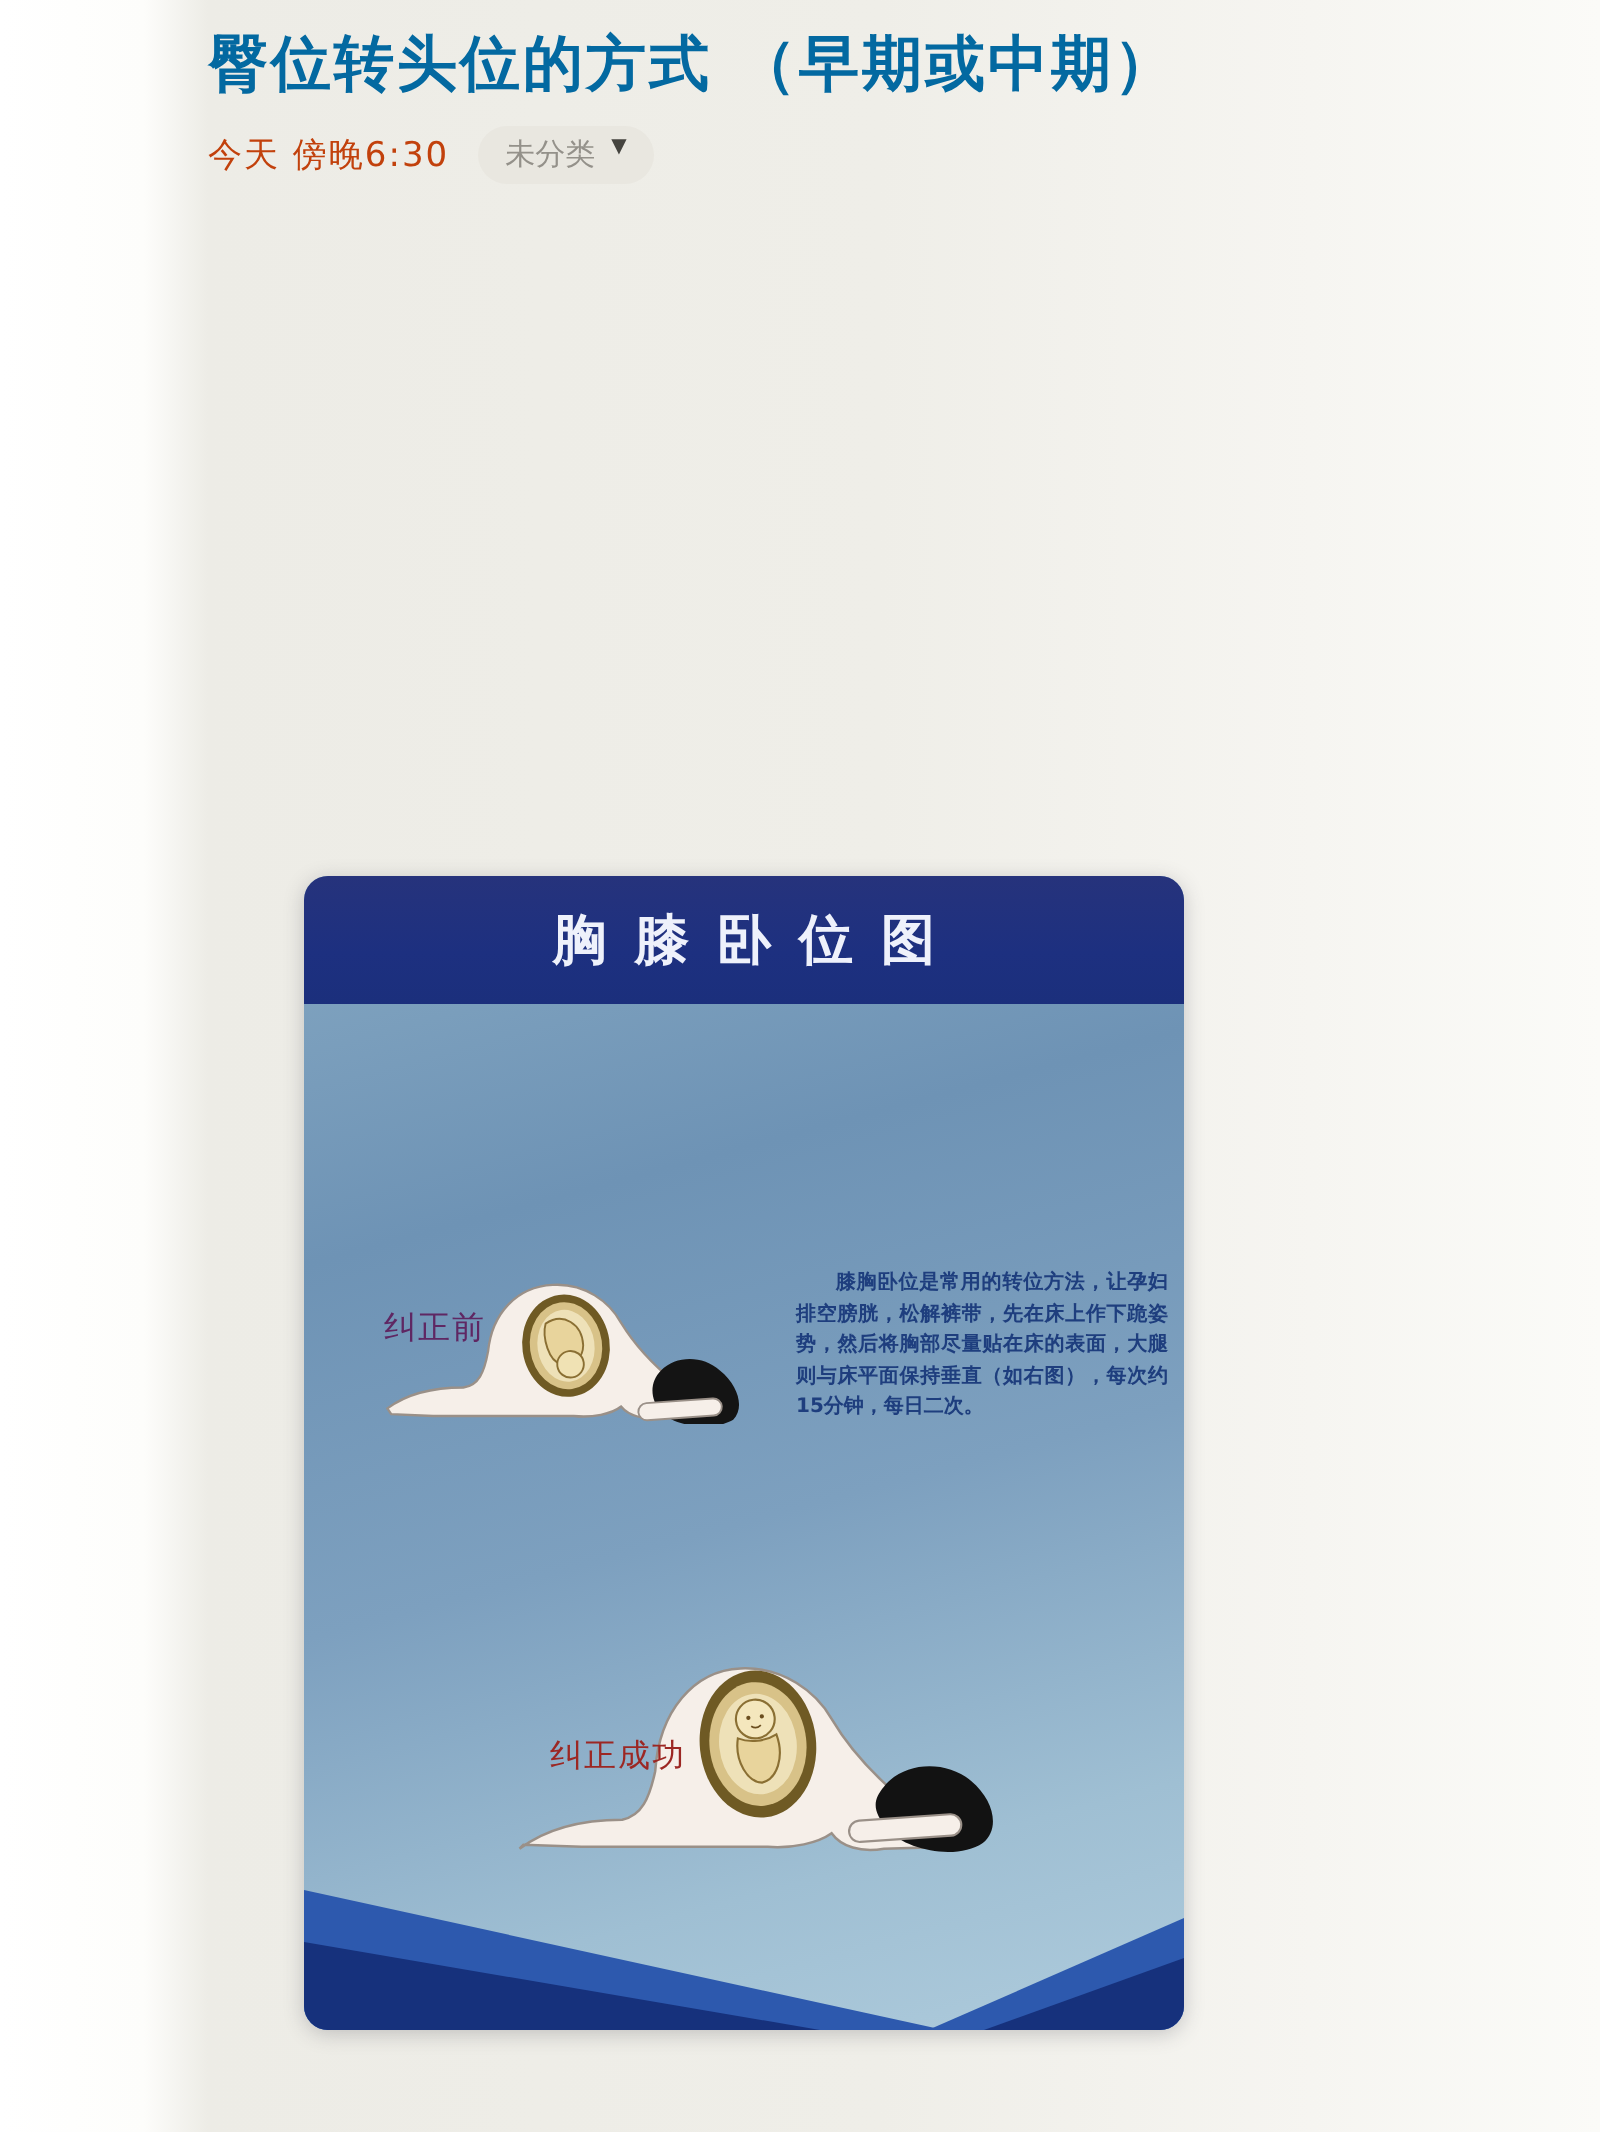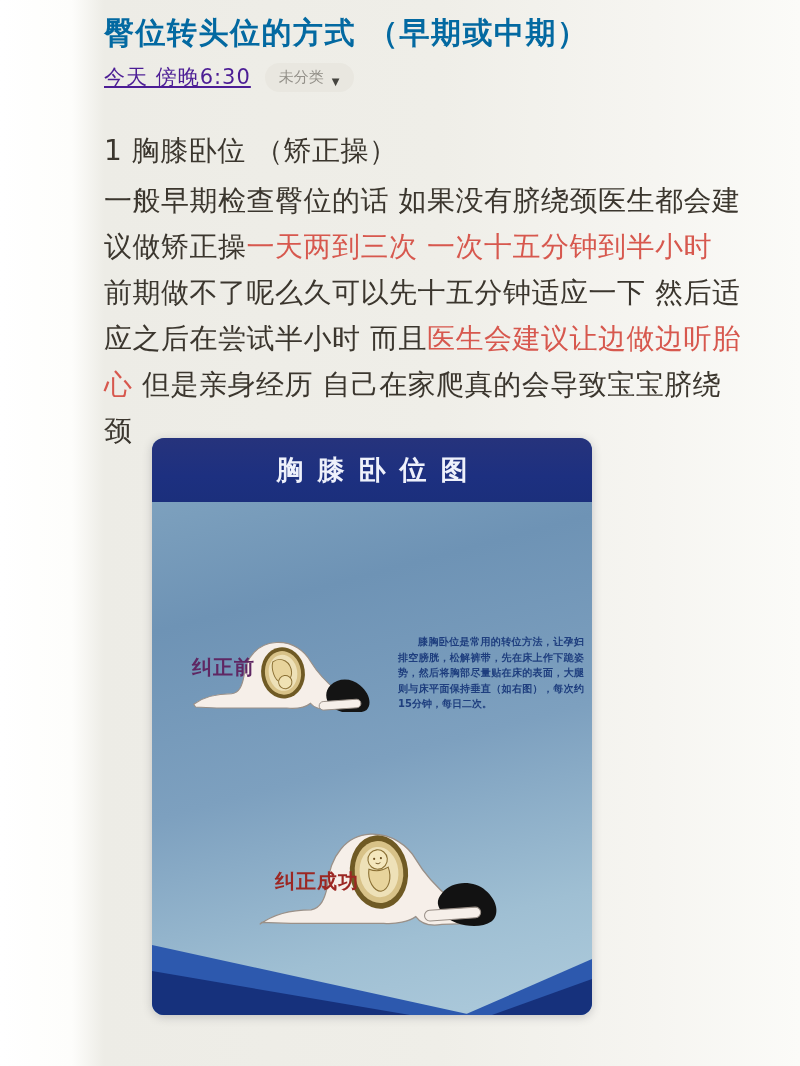--- a/index.html
+++ b/index.html
@@ -22,7 +22,7 @@
     position:absolute; left:104px; top:61px; height:32px;
     display:flex; align-items:center; gap:14px;
   }
-  .meta-date{ font-size:21px; color:#4c1d95; letter-spacing:1px;text-decoration:underline; }
+  .meta-date{ font-size:17px; color:#c2410c; letter-spacing:1px; }
   .category-pill{
     display:flex; align-items:flex-end; gap:8px;
     background:#e9e7e0; border-radius:16px; padding:5px 14px;

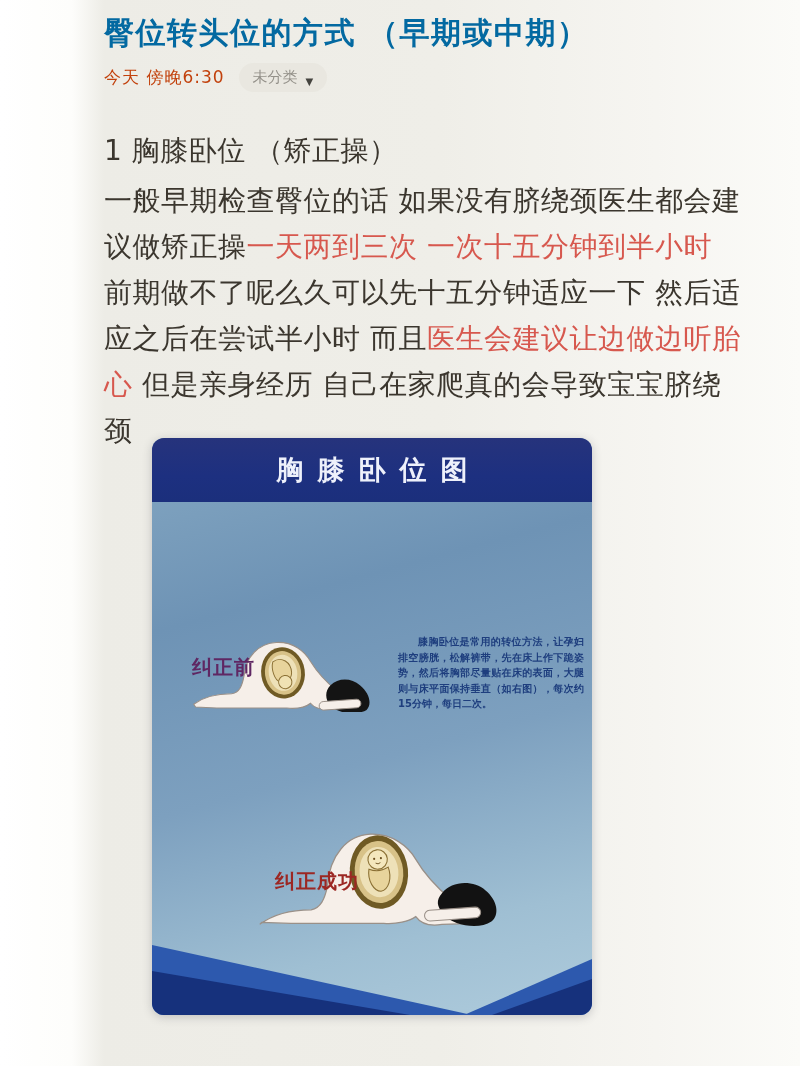--- a/index.html
+++ b/index.html
@@ -24,7 +24,7 @@
   }
   .meta-date{ font-size:17px; color:#c2410c; letter-spacing:1px; }
   .category-pill{
-    display:flex; align-items:flex-end; gap:8px;
+    display:flex; align-items:flex-start; gap:8px;
     background:#e9e7e0; border-radius:16px; padding:5px 14px;
     font-size:15px; color:#94918a; cursor:pointer;
   }

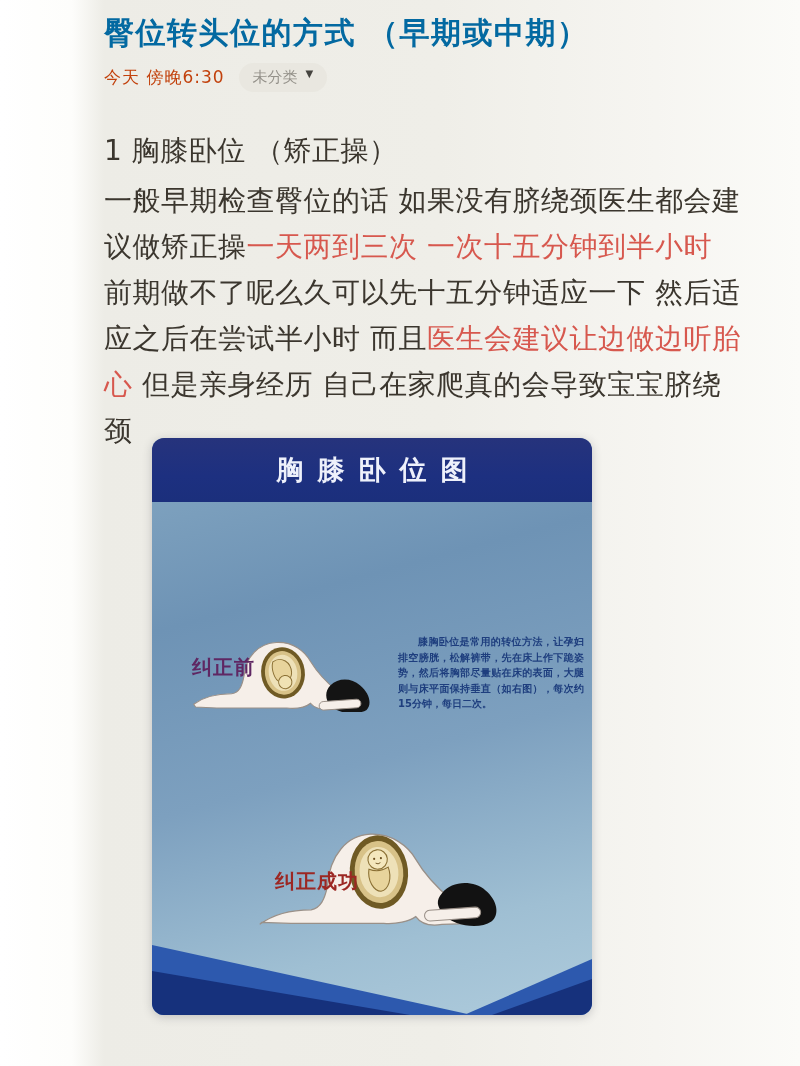--- a/index.html
+++ b/index.html
@@ -86,12 +86,6 @@
     </span>
   </div>
 
-  <div class="note-body">
-    <div class="note-heading">1 胸膝卧位 （矫正操）</div>
-    <div>
-      <span>一般早期检查臀位的话 如果没有脐绕颈医生都会建议做矫正操</span><span class="run-red">一天两到三次 一次十五分钟到半小时</span><span> 前期做不了呢么久可以先十五分钟适应一下 然后适应之后在尝试半小时 而且</span><span class="run-red">医生会建议让边做边听胎心</span><span> 但是亲身经历 自己在家爬真的会导致宝宝脐绕颈</span>
-    </div>
-  </div>
 
   <div class="poster">
 

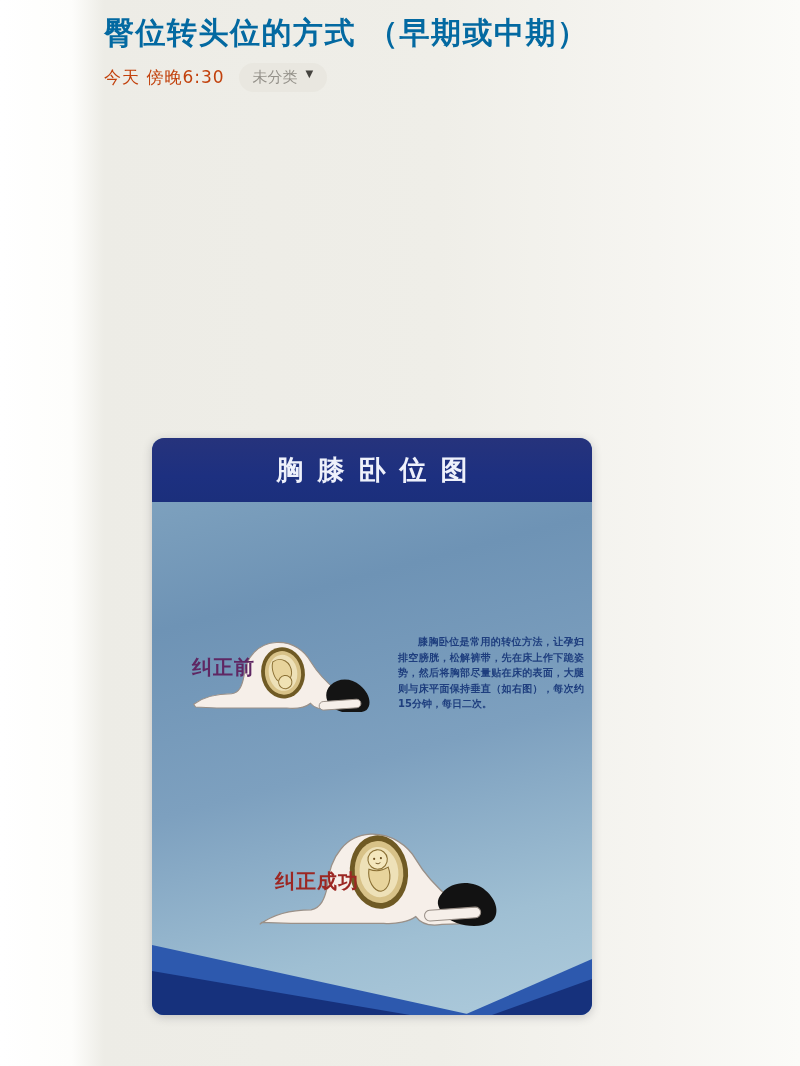--- a/index.html
+++ b/index.html
@@ -59,7 +59,7 @@
   .fig1{ left:36px; top:190px; width:190px; height:84px; }
   .fig2{ left:100px; top:372px; width:252px; height:126px; }
   .pose-label{
-    position:absolute; font-size:20px; font-weight:700; letter-spacing:1px;text-align:center;
+    position:absolute; font-size:16px; font-weight:400; letter-spacing:1px;text-align:center;
   }
   .label-before{ left:40px; top:216px; color:#5f2763; }
   .label-success{ left:104px; top:430px; color:#9c2723;margin-left:19px; }

